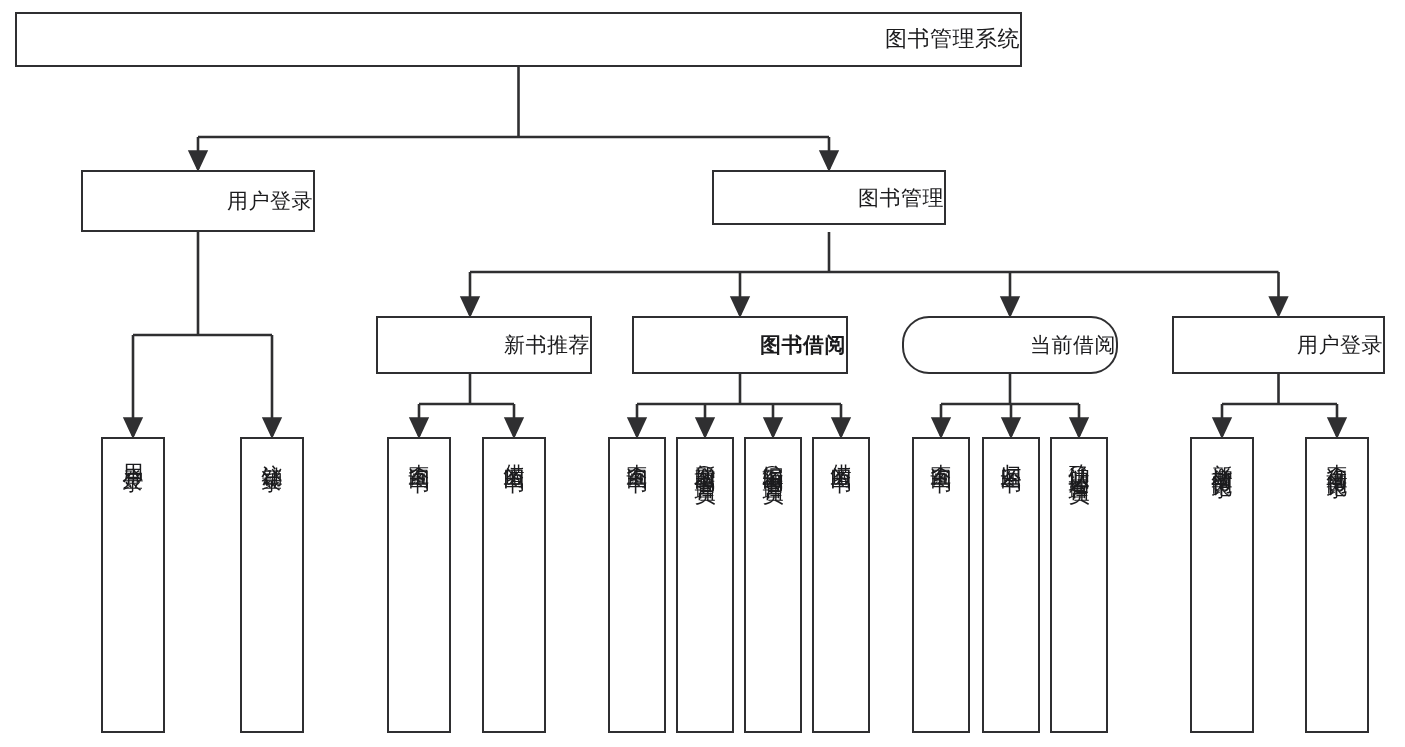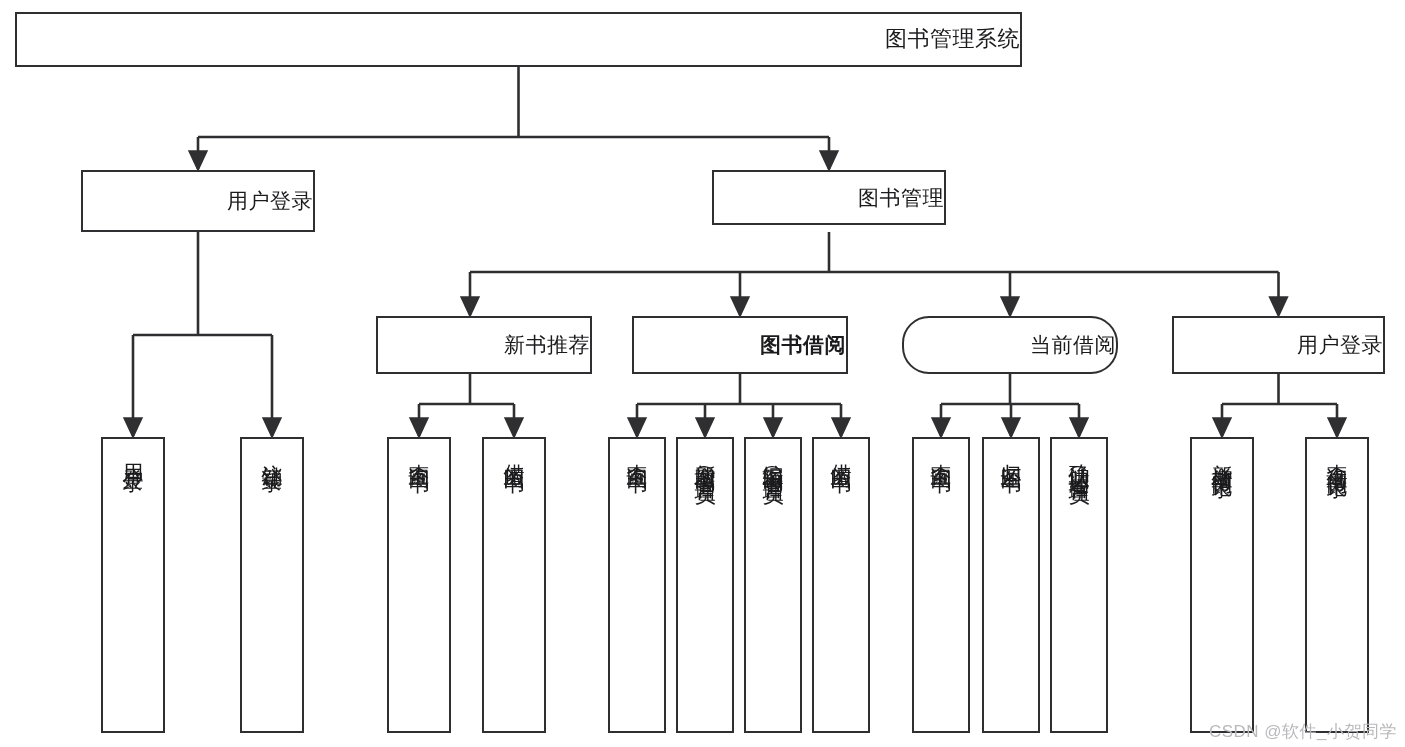--- a/index.html
+++ b/index.html
@@ -182,7 +182,6 @@
       </div>
     </div>
 
-  <div id="watermark">CSDN @软件_小贺同学</div>
 </div>
 
 </body></html>

